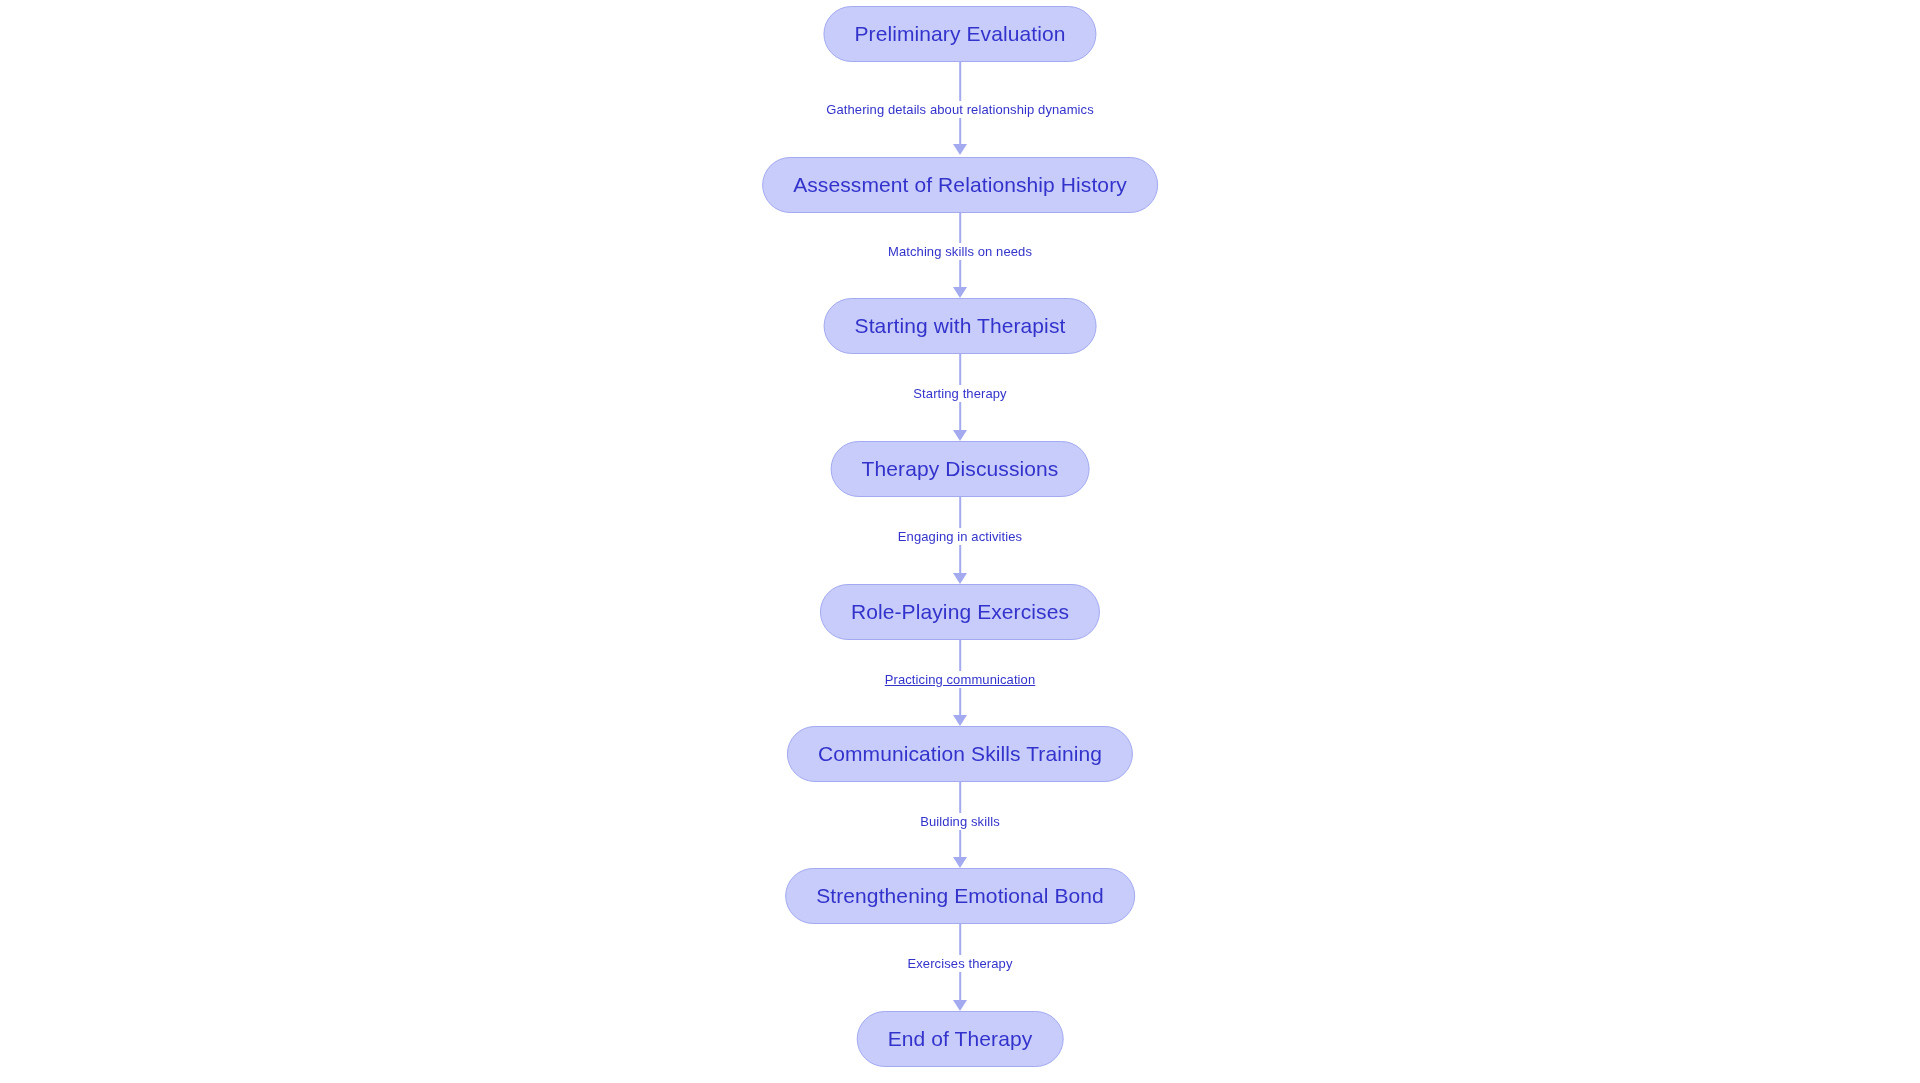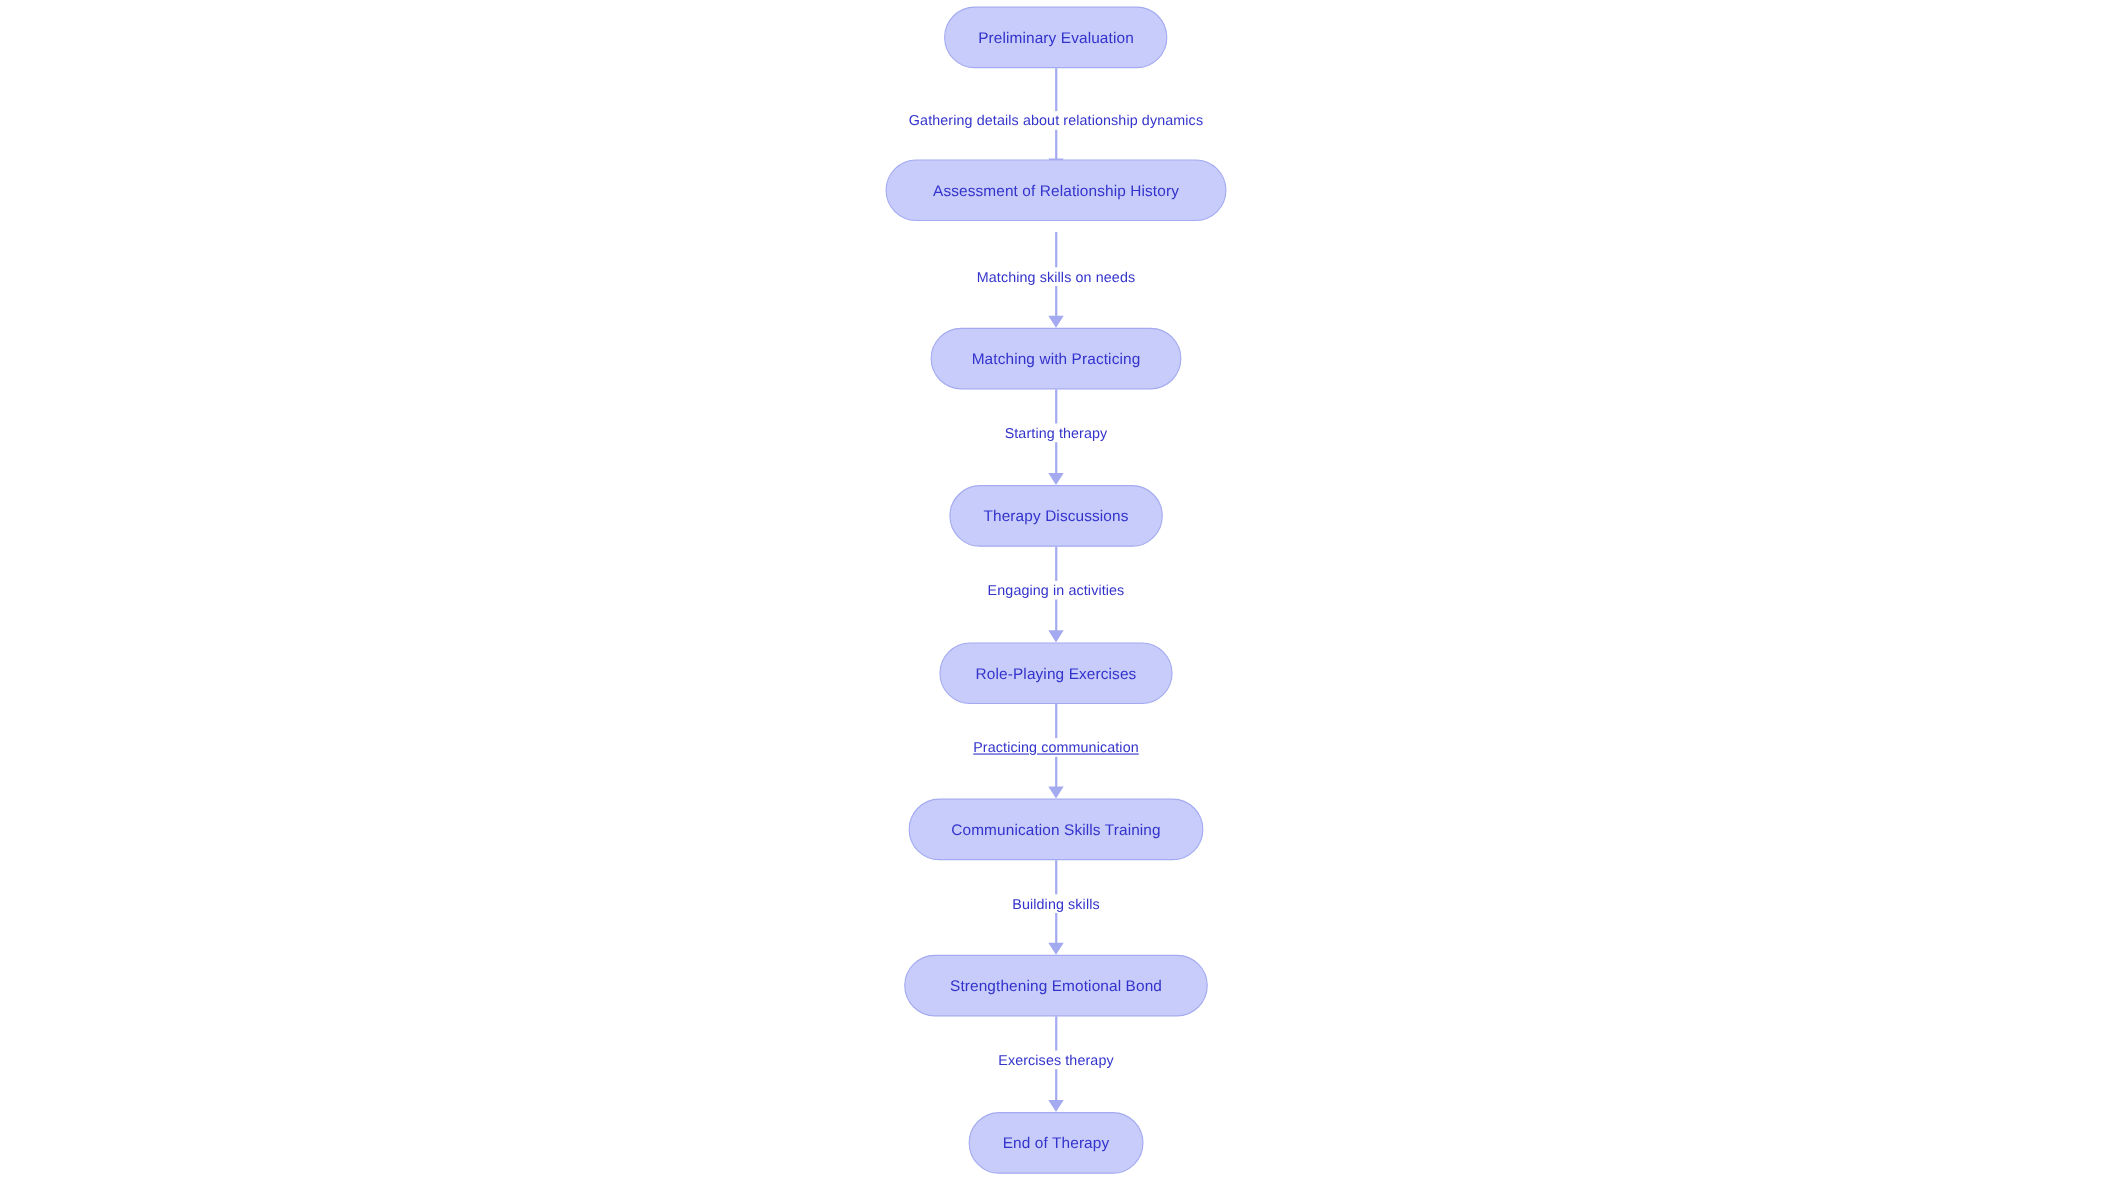--- a/index.html
+++ b/index.html
@@ -37,7 +37,7 @@
     border: 1.4px solid #a3aaf0;
     border-radius: 28px;
     color: #3333cc;
-    font-size: 14px;
+    font-size: 21px;
     font-weight: 400;
     letter-spacing: 0.1px;
     white-space: nowrap;

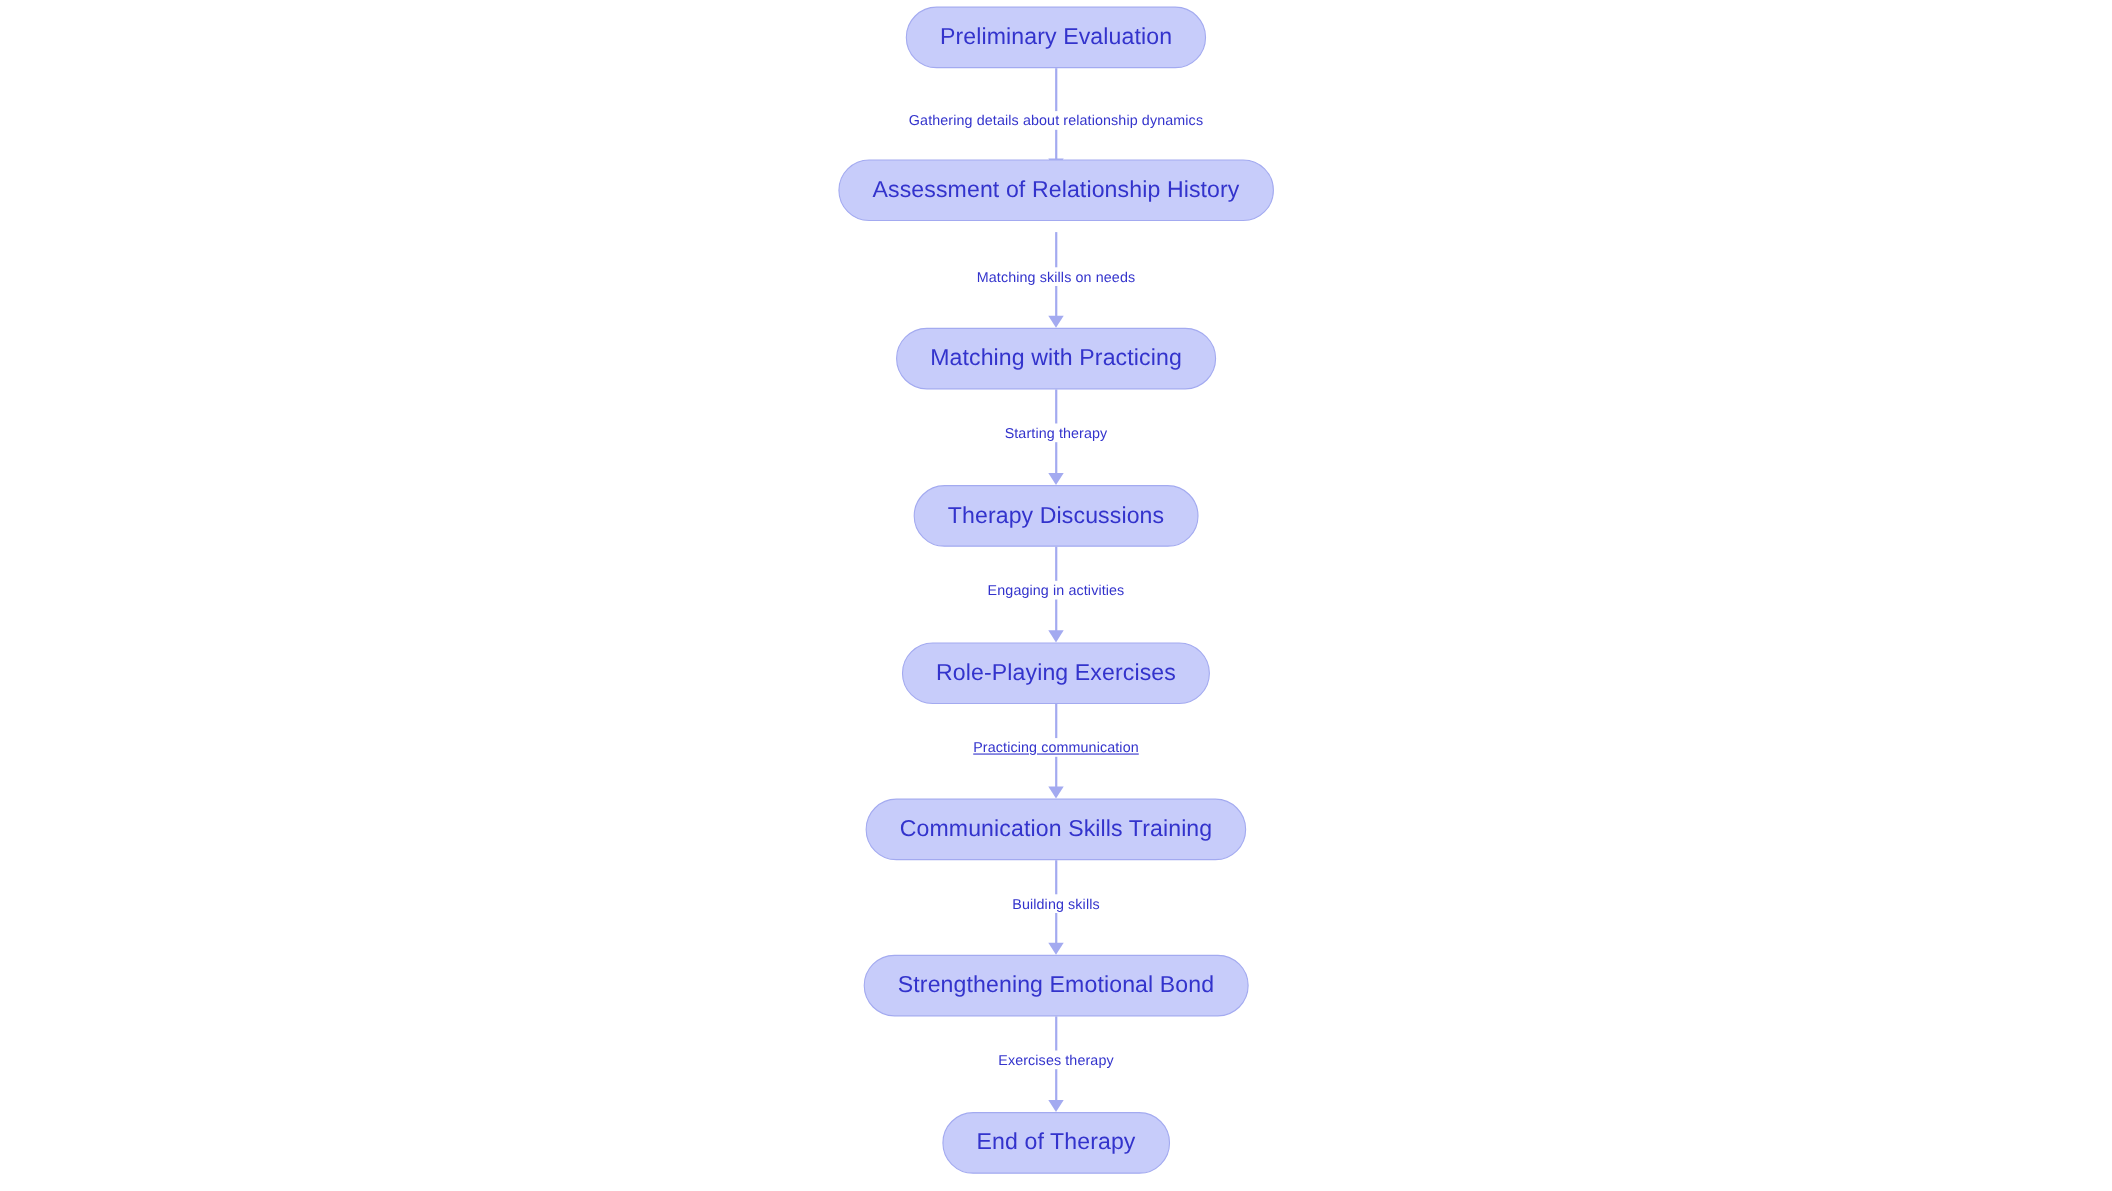--- a/index.html
+++ b/index.html
@@ -110,7 +110,7 @@
     <div class="node" style="top: 6px; min-width: 172px;">
       <span>Preliminary Evaluation</span>
     </div>
-    <div class="node" style="top: 145px; min-width: 310px;">
+    <div class="node" style="top: 157px; min-width: 310px;">
       <span>Assessment of Relationship History</span>
     </div>
     <div class="node" style="top: 298px; min-width: 228px;">

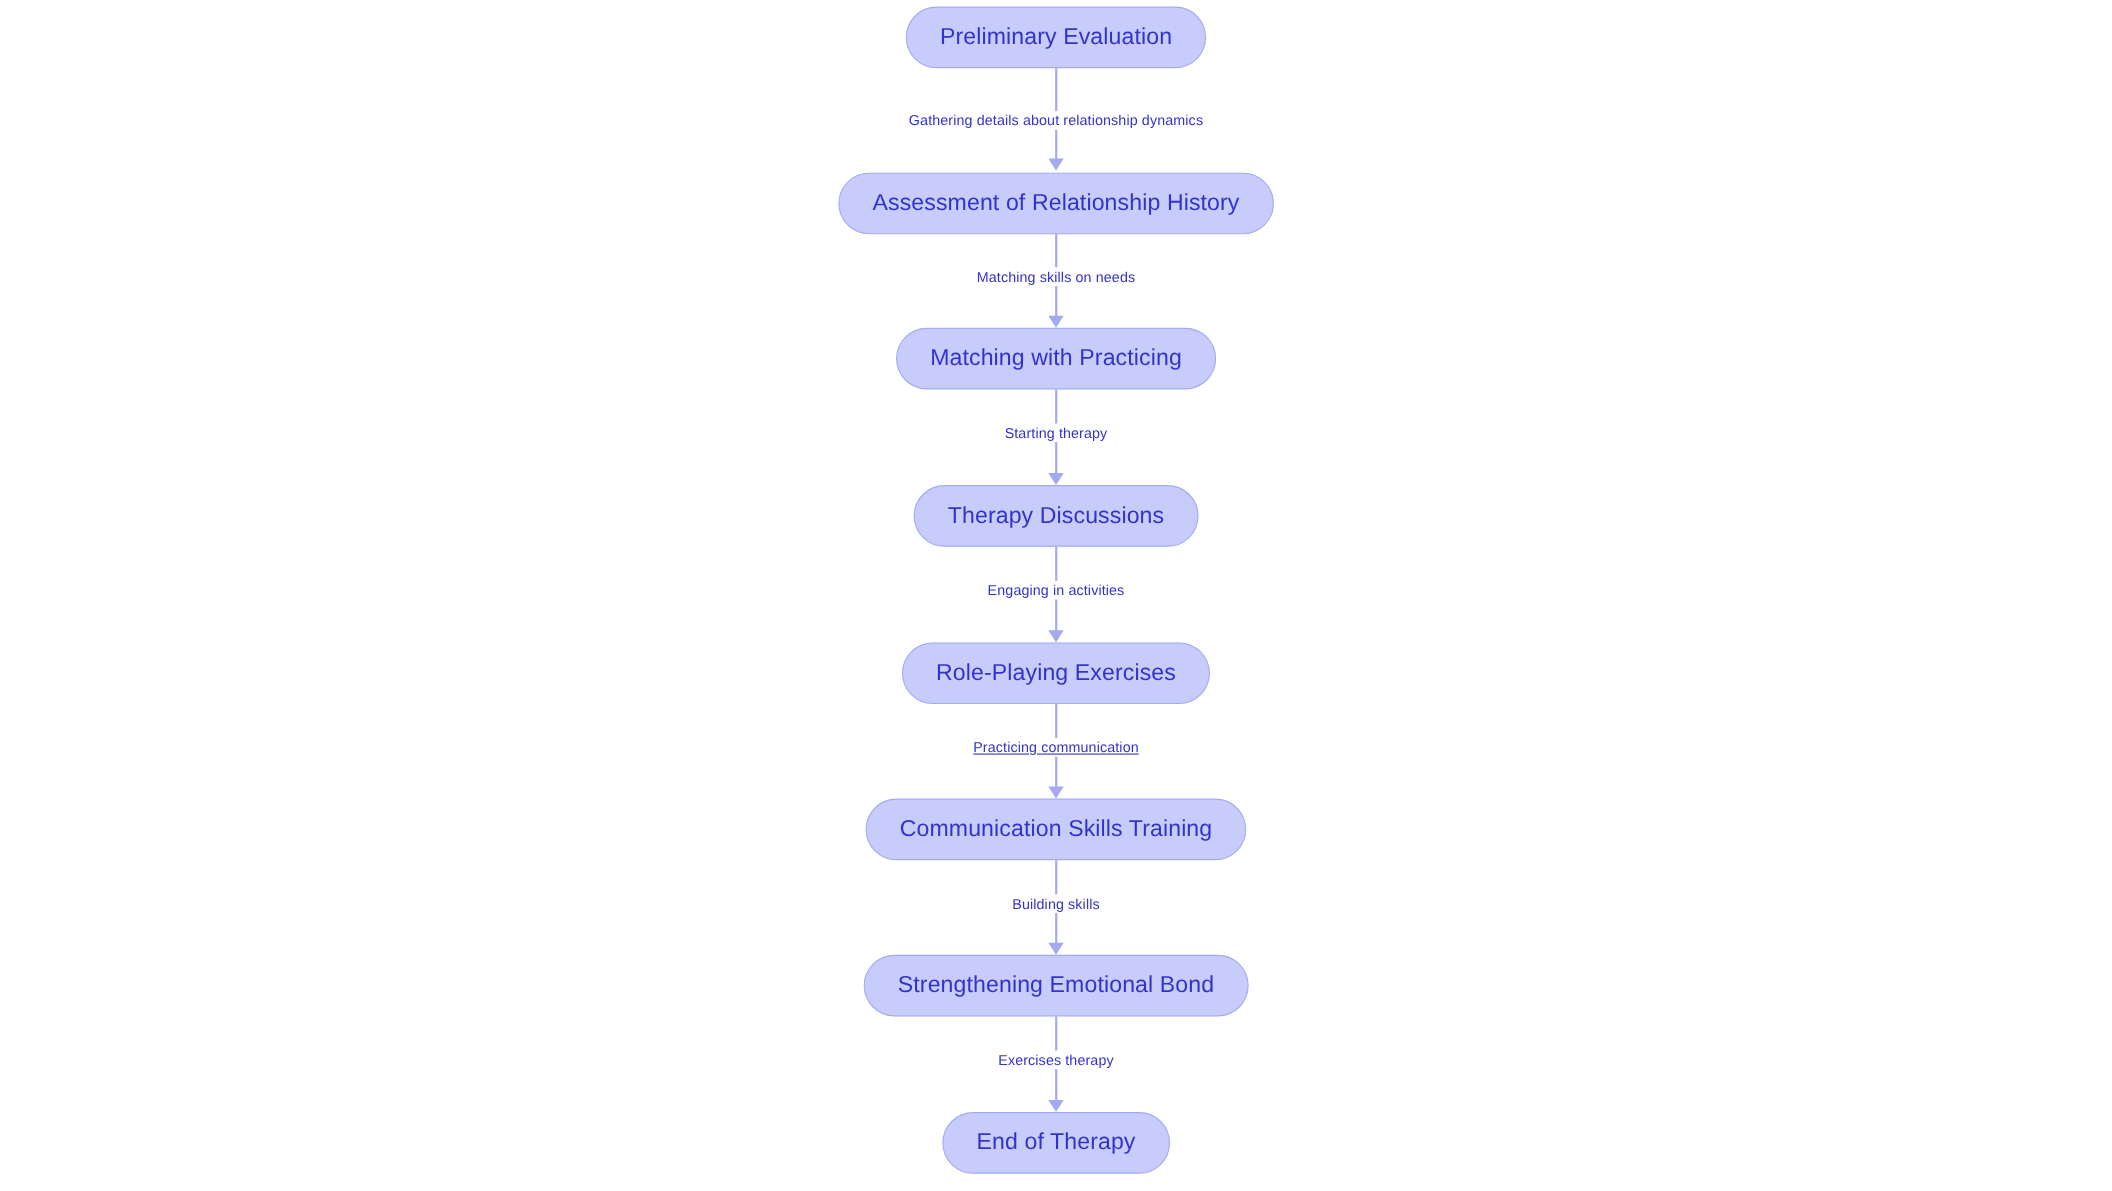--- a/index.html
+++ b/index.html
@@ -114,7 +114,7 @@
       <span>Assessment of Relationship History</span>
     </div>
     <div class="node" style="top: 298px; min-width: 228px;">
-      <span>Matching with Practicing</span>
+      <span>Starting with Therapist</span>
     </div>
     <div class="node" style="top: 441px; min-width: 190px;">
       <span>Therapy Discussions</span>

